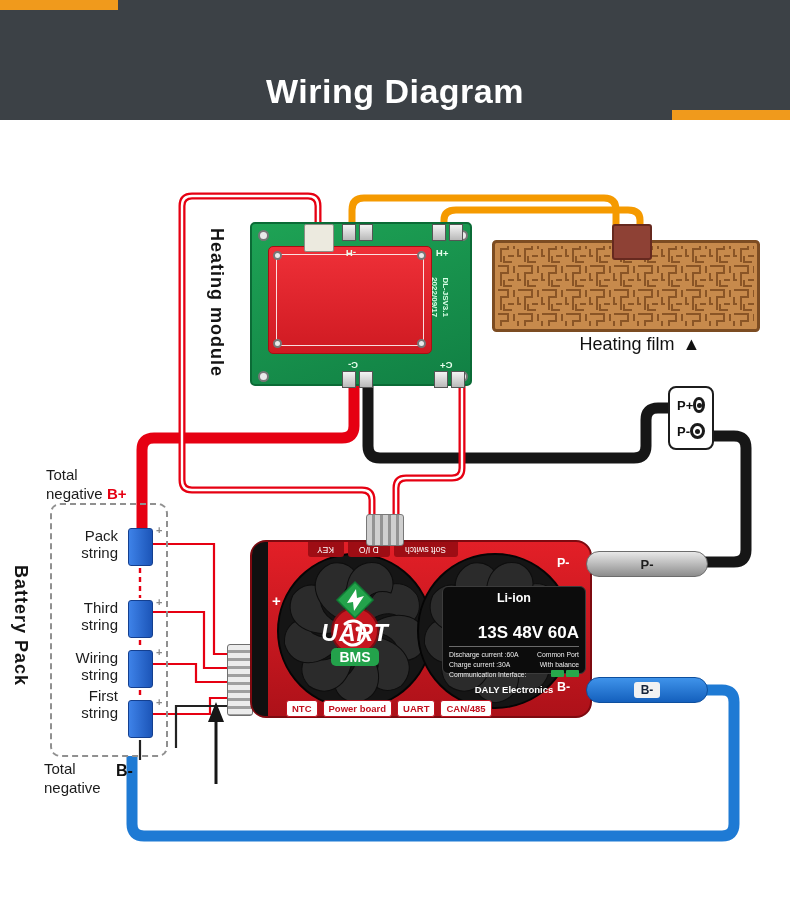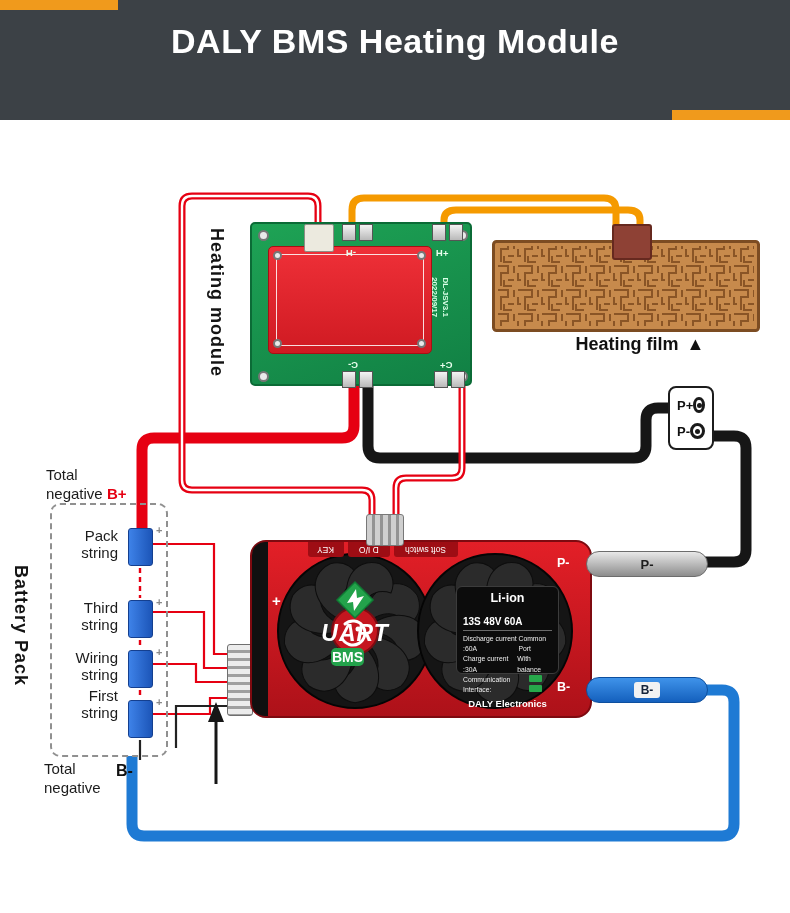--- a/index.html
+++ b/index.html
@@ -73,7 +73,6 @@
   <div class="abs hdr"></div>
   <div class="abs accent" style="left:0;top:0;width:118px;height:10px;"></div>
   <div class="abs accent" style="left:672px;top:110px;width:118px;height:10px;"></div>
-  <div class="abs t1">DALY BMS Heating Module</div>
 
   <svg class="abs" style="left:0;top:0;" width="790" height="913" viewBox="0 0 790 913">
 

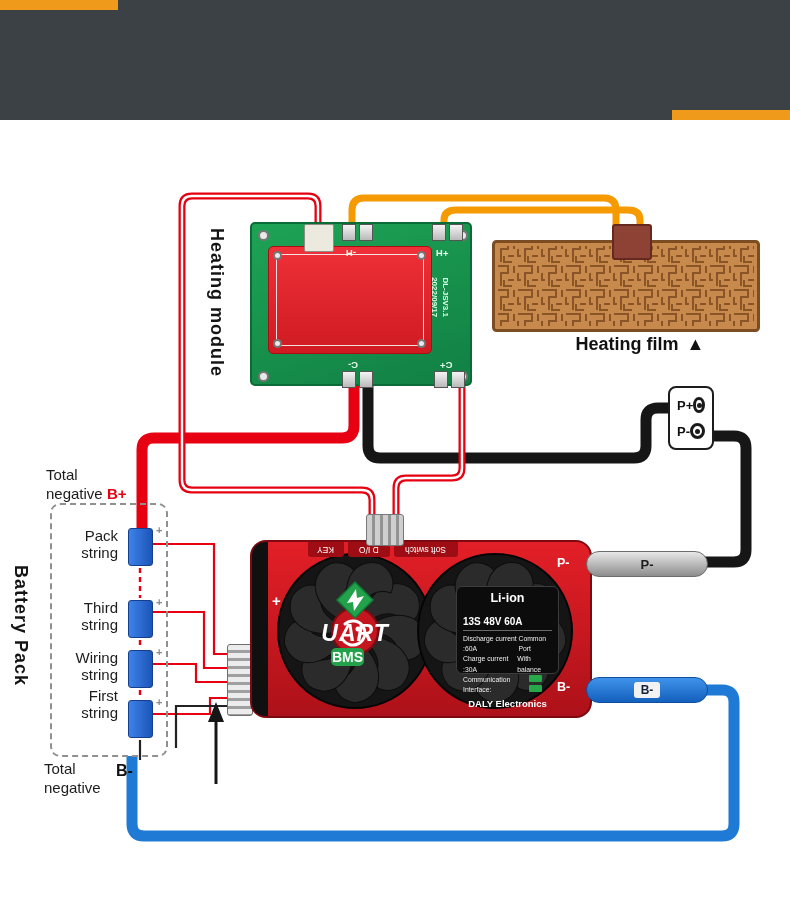--- a/index.html
+++ b/index.html
@@ -73,6 +73,7 @@
   <div class="abs hdr"></div>
   <div class="abs accent" style="left:0;top:0;width:118px;height:10px;"></div>
   <div class="abs accent" style="left:672px;top:110px;width:118px;height:10px;"></div>
+  <div class="abs t2">Wiring Diagram</div>
 
   <svg class="abs" style="left:0;top:0;" width="790" height="913" viewBox="0 0 790 913">
 

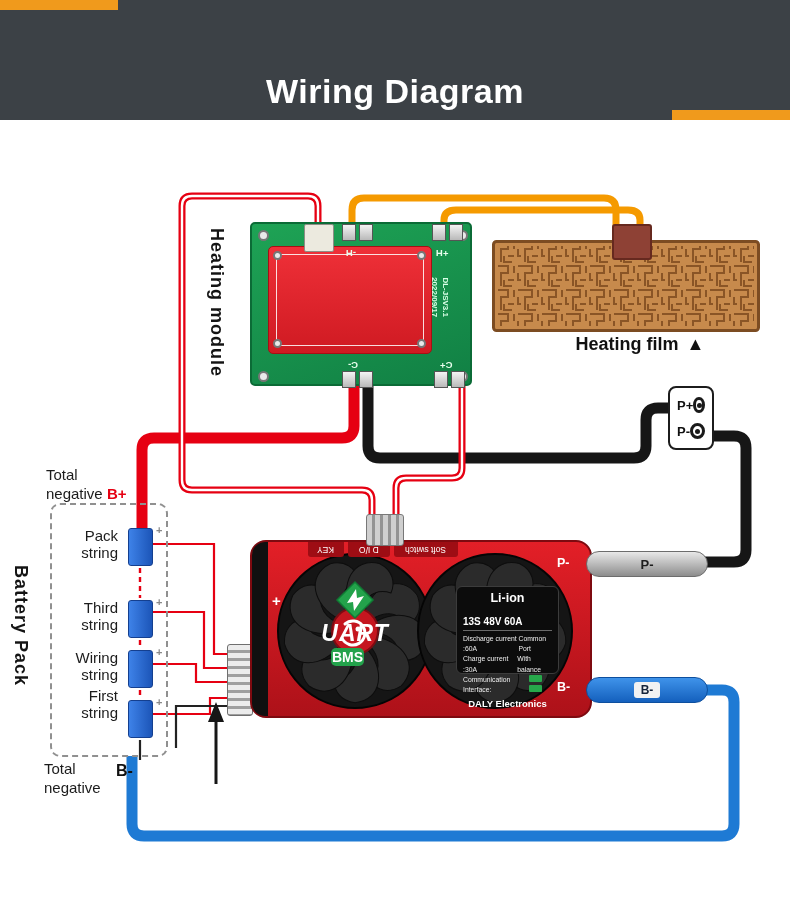--- a/index.html
+++ b/index.html
@@ -24,7 +24,7 @@
   .boardid{color:#d9ffe6;font-size:8px;line-height:1.4;font-weight:bold;text-align:center;transform:rotate(90deg);white-space:nowrap;}
   .conn-white{background:#eceadf;border:1.5px solid #8d8d85;border-radius:2px;box-sizing:border-box;}
   .brick{background:#8e4135;border:2px solid #66291f;border-radius:3px;box-sizing:border-box;}
-  .filmlab{font-size:18px;font-weight:bold;color:#111;display:flex;align-items:center;justify-content:center;gap:8px;}
+  .filmlab{font-size:18px;font-weight:normal;color:#111;display:flex;align-items:center;justify-content:center;gap:8px;}
   
   .termblock{background:#fff;border:2px solid #1c1c1c;border-radius:8px;display:flex;flex-direction:column;justify-content:space-around;padding:4px 7px;box-sizing:border-box;}
   .trow{display:flex;align-items:center;justify-content:space-between;}

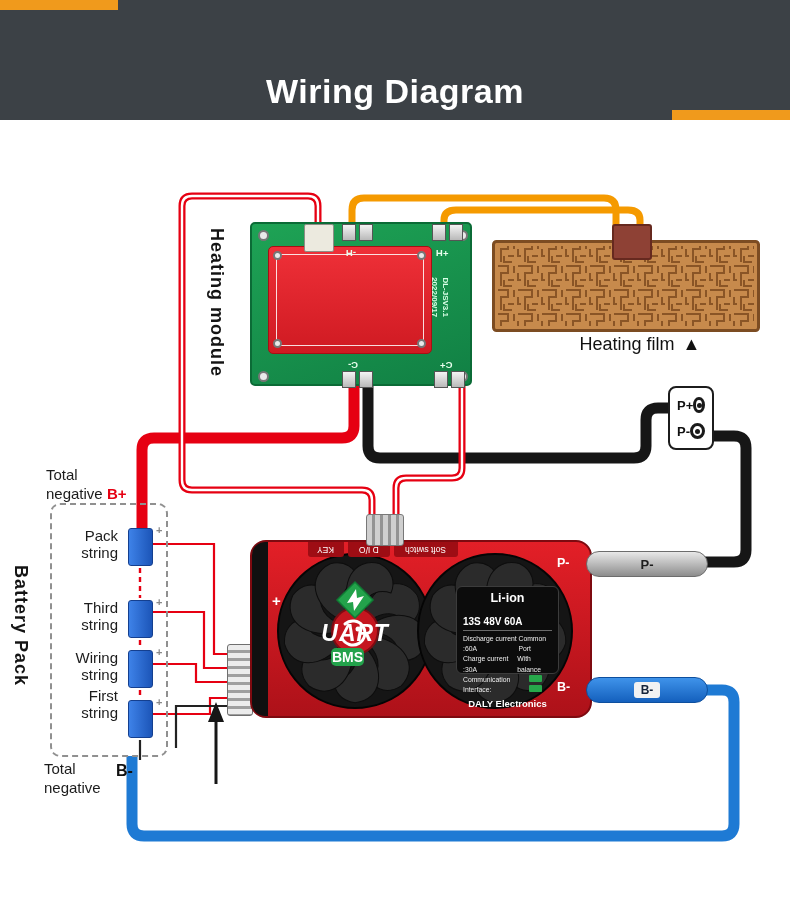--- a/index.html
+++ b/index.html
@@ -272,7 +272,7 @@
     <div class="abs logoDALY" style="left:63px;top:78px;width:80px;">UART</div>
     <div class="abs bmsbadge" style="left:79px;top:106px;width:33px;">BMS</div>
 
-    <div class="abs infopanel" style="left:204px;top:44px;width:103px;height:88px;">
+    <div class="abs infopanel" style="left:190px;top:44px;width:144px;height:88px;">
       <div class="chem">Li-ion</div>
       <div class="spec">13S 48V 60A</div>
       <div class="infodiv"></div>

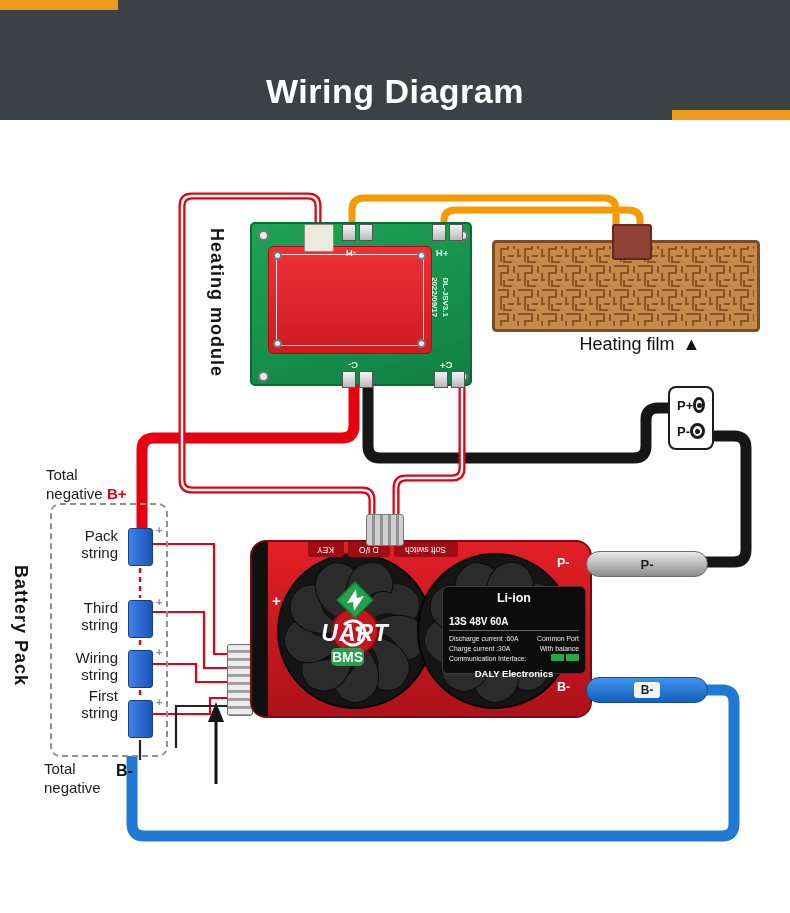--- a/index.html
+++ b/index.html
@@ -53,7 +53,7 @@
   .bmsbadge{background:#23a24b;color:#fff;font-weight:bold;font-size:14px;text-align:center;border-radius:5px;padding:1px 0;}
   .infopanel{background:#0c0c0c;border:1px solid #3c3c3c;border-radius:6px;color:#fff;padding:4px 6px;box-sizing:border-box;}
   .chem{font-size:12.5px;font-weight:bold;text-align:center;}
-  .spec{font-size:10px;font-weight:bold;text-align:left;margin-top:11px;}
+  .spec{font-size:17px;font-weight:bold;text-align:right;margin-top:18px;}
   .infodiv{border-top:1px solid #6a6a6a;margin:3px 0;}
   .irow{display:flex;justify-content:space-between;font-size:6.8px;line-height:1.5;color:#eee;}
   .chip{display:inline-block;width:13px;height:7px;background:#27a84b;border-radius:1px;margin-left:2px;}

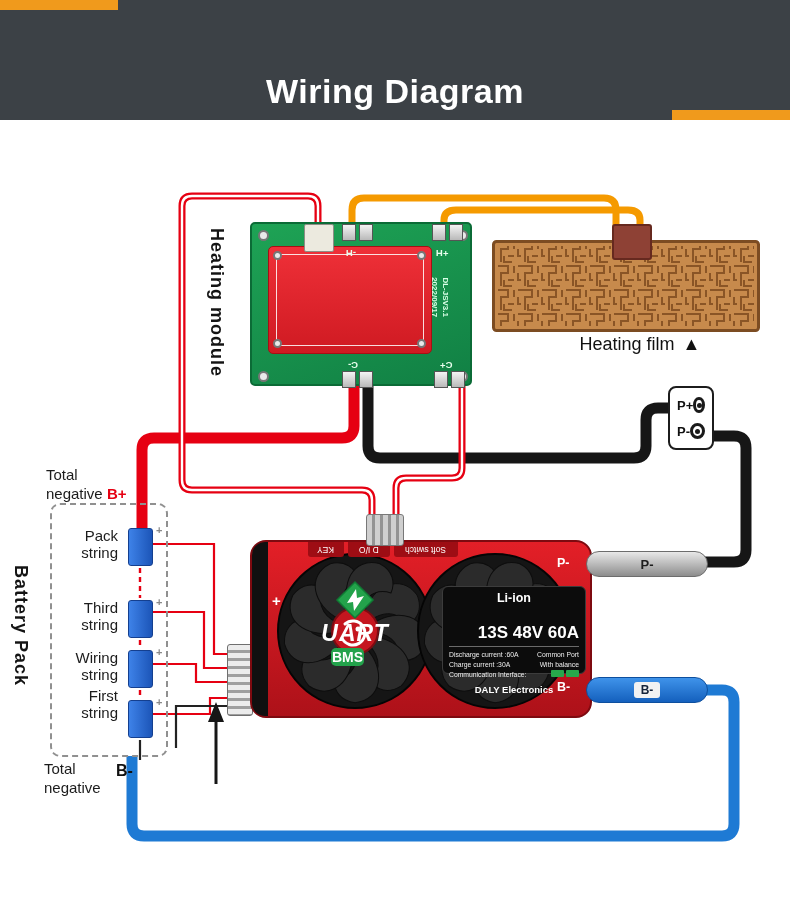--- a/index.html
+++ b/index.html
@@ -270,7 +270,7 @@
       <path d="M 12 23 L 21 9 L 22 18 L 29 16 L 19 31 L 18 22 Z" fill="#fff"></path>
     </svg>
     <div class="abs logoDALY" style="left:63px;top:78px;width:80px;">UART</div>
-    <div class="abs bmsbadge" style="left:79px;top:106px;width:33px;">BMS</div>
+    <div class="abs bmsbadge" style="left:79px;top:106px;width:48px;">BMS</div>
 
     <div class="abs infopanel" style="left:190px;top:44px;width:144px;height:88px;">
       <div class="chem">Li-ion</div>

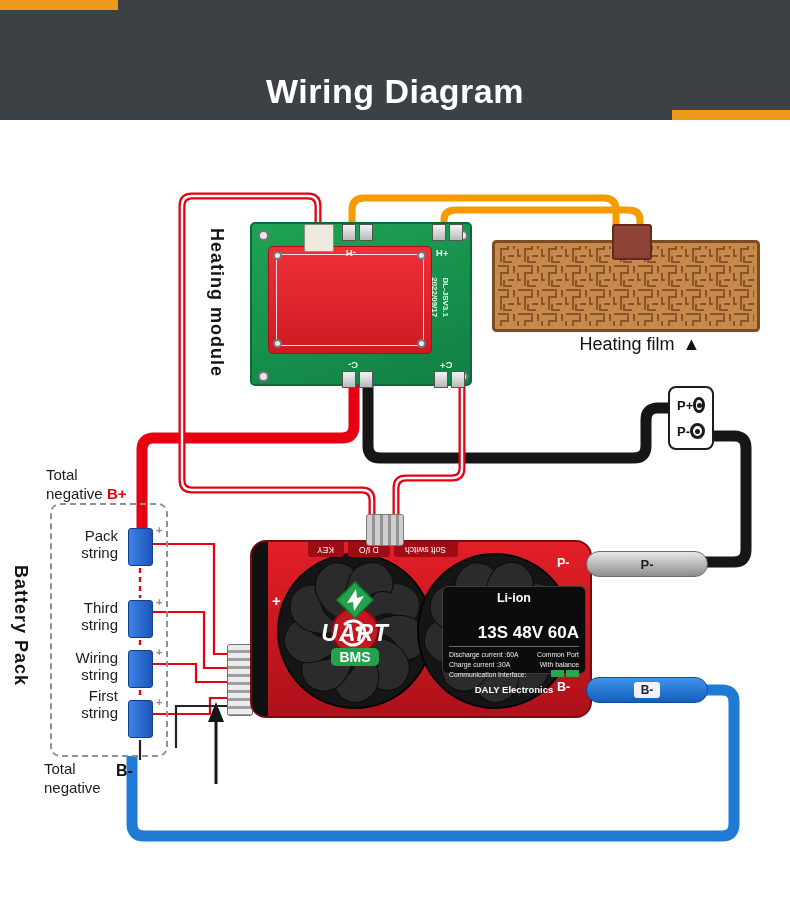--- a/index.html
+++ b/index.html
@@ -291,6 +291,12 @@
       <div class="brand">DALY Electronics</div>
     </div>
 
+    <div class="abs ports" style="left:34px;top:158px;">
+      <span class="port">NTC</span>
+      <span class="port">Power board</span>
+      <span class="port">UART</span>
+      <span class="port">CAN/485</span>
+    </div>
 
     <span class="abs pb" style="left:305px;top:14px;">P-</span>
     <span class="abs pb" style="left:305px;top:138px;">B-</span>

